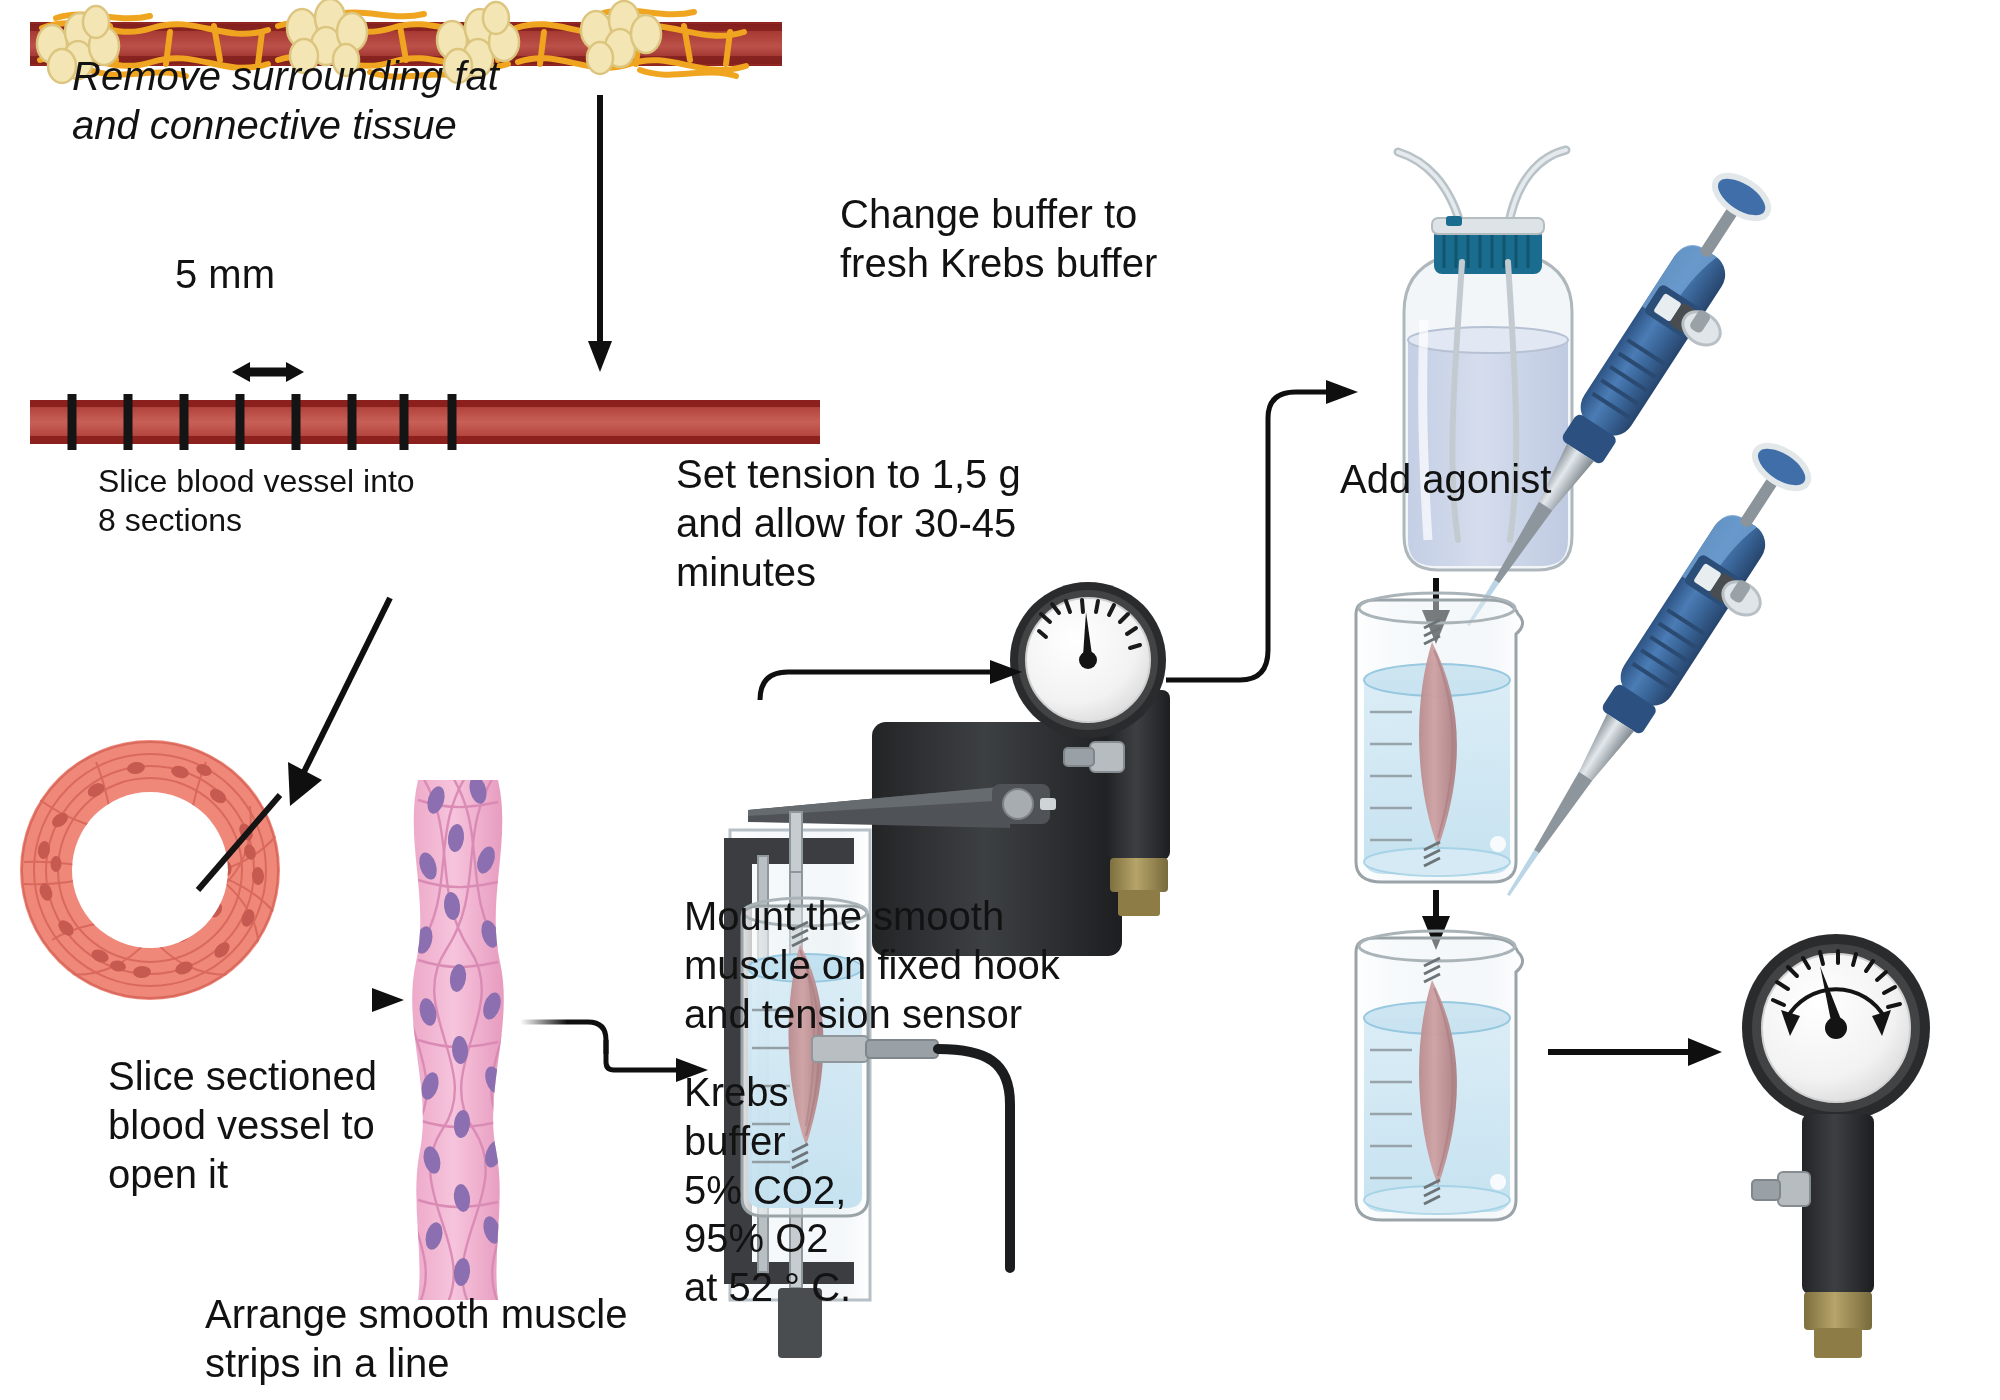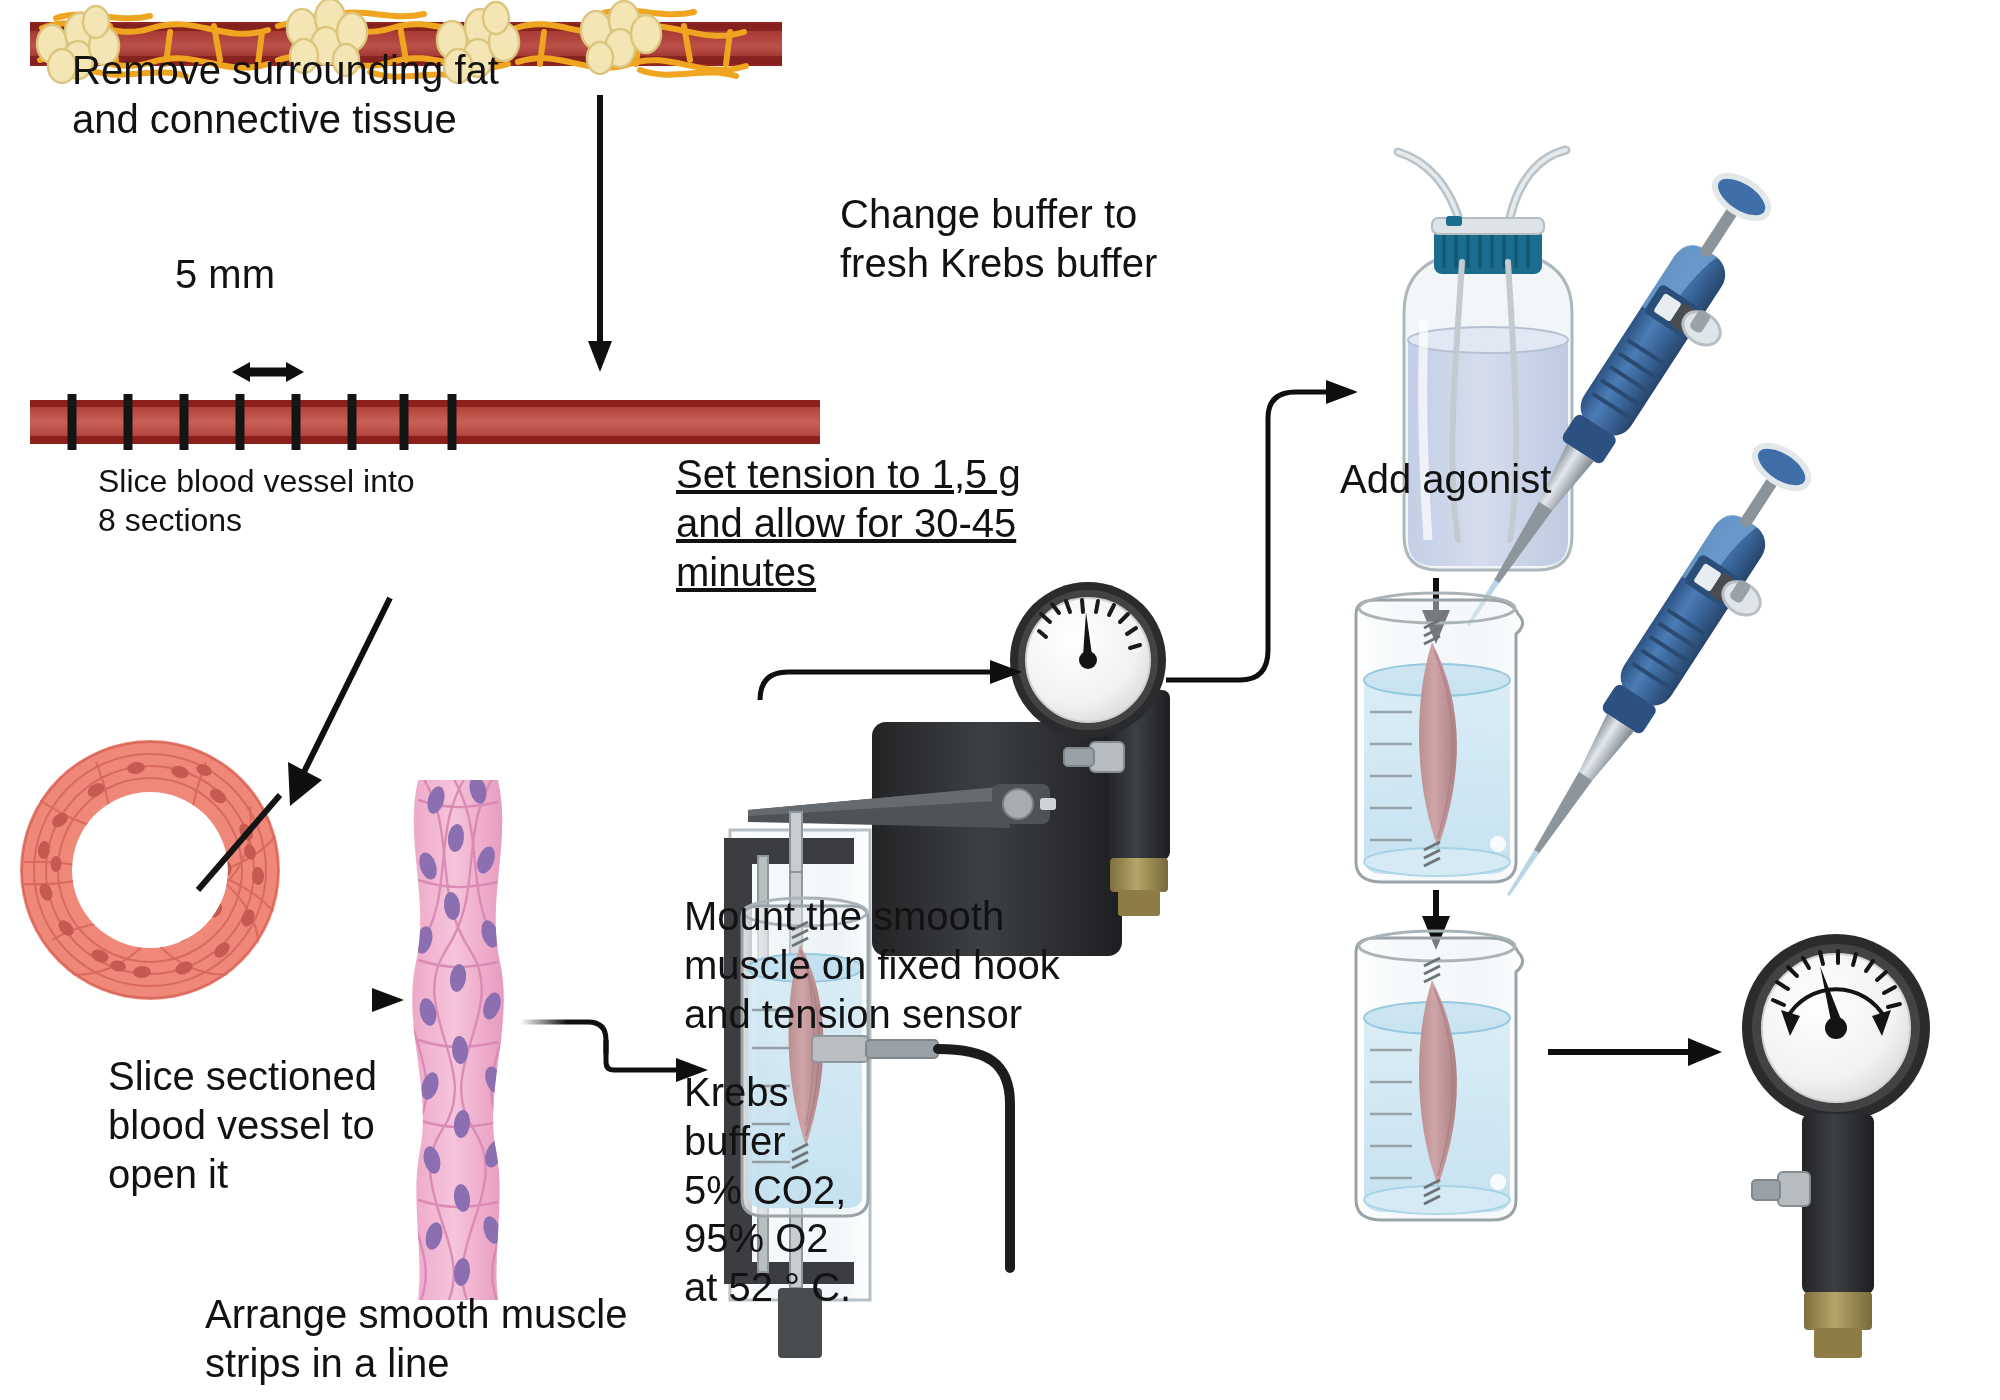--- a/index.html
+++ b/index.html
@@ -576,7 +576,7 @@
 </svg>
 
 
-<div class="lbl t40" style="left:72px;  top:46px;">Remove surrounding fat
+<div class="lbl t40" style="left:72px;  top:52px;font-style:italic;">Remove surrounding fat
 and connective tissue</div>
 
 <div class="lbl t40" style="left:175px; top:250px;">5 mm</div>

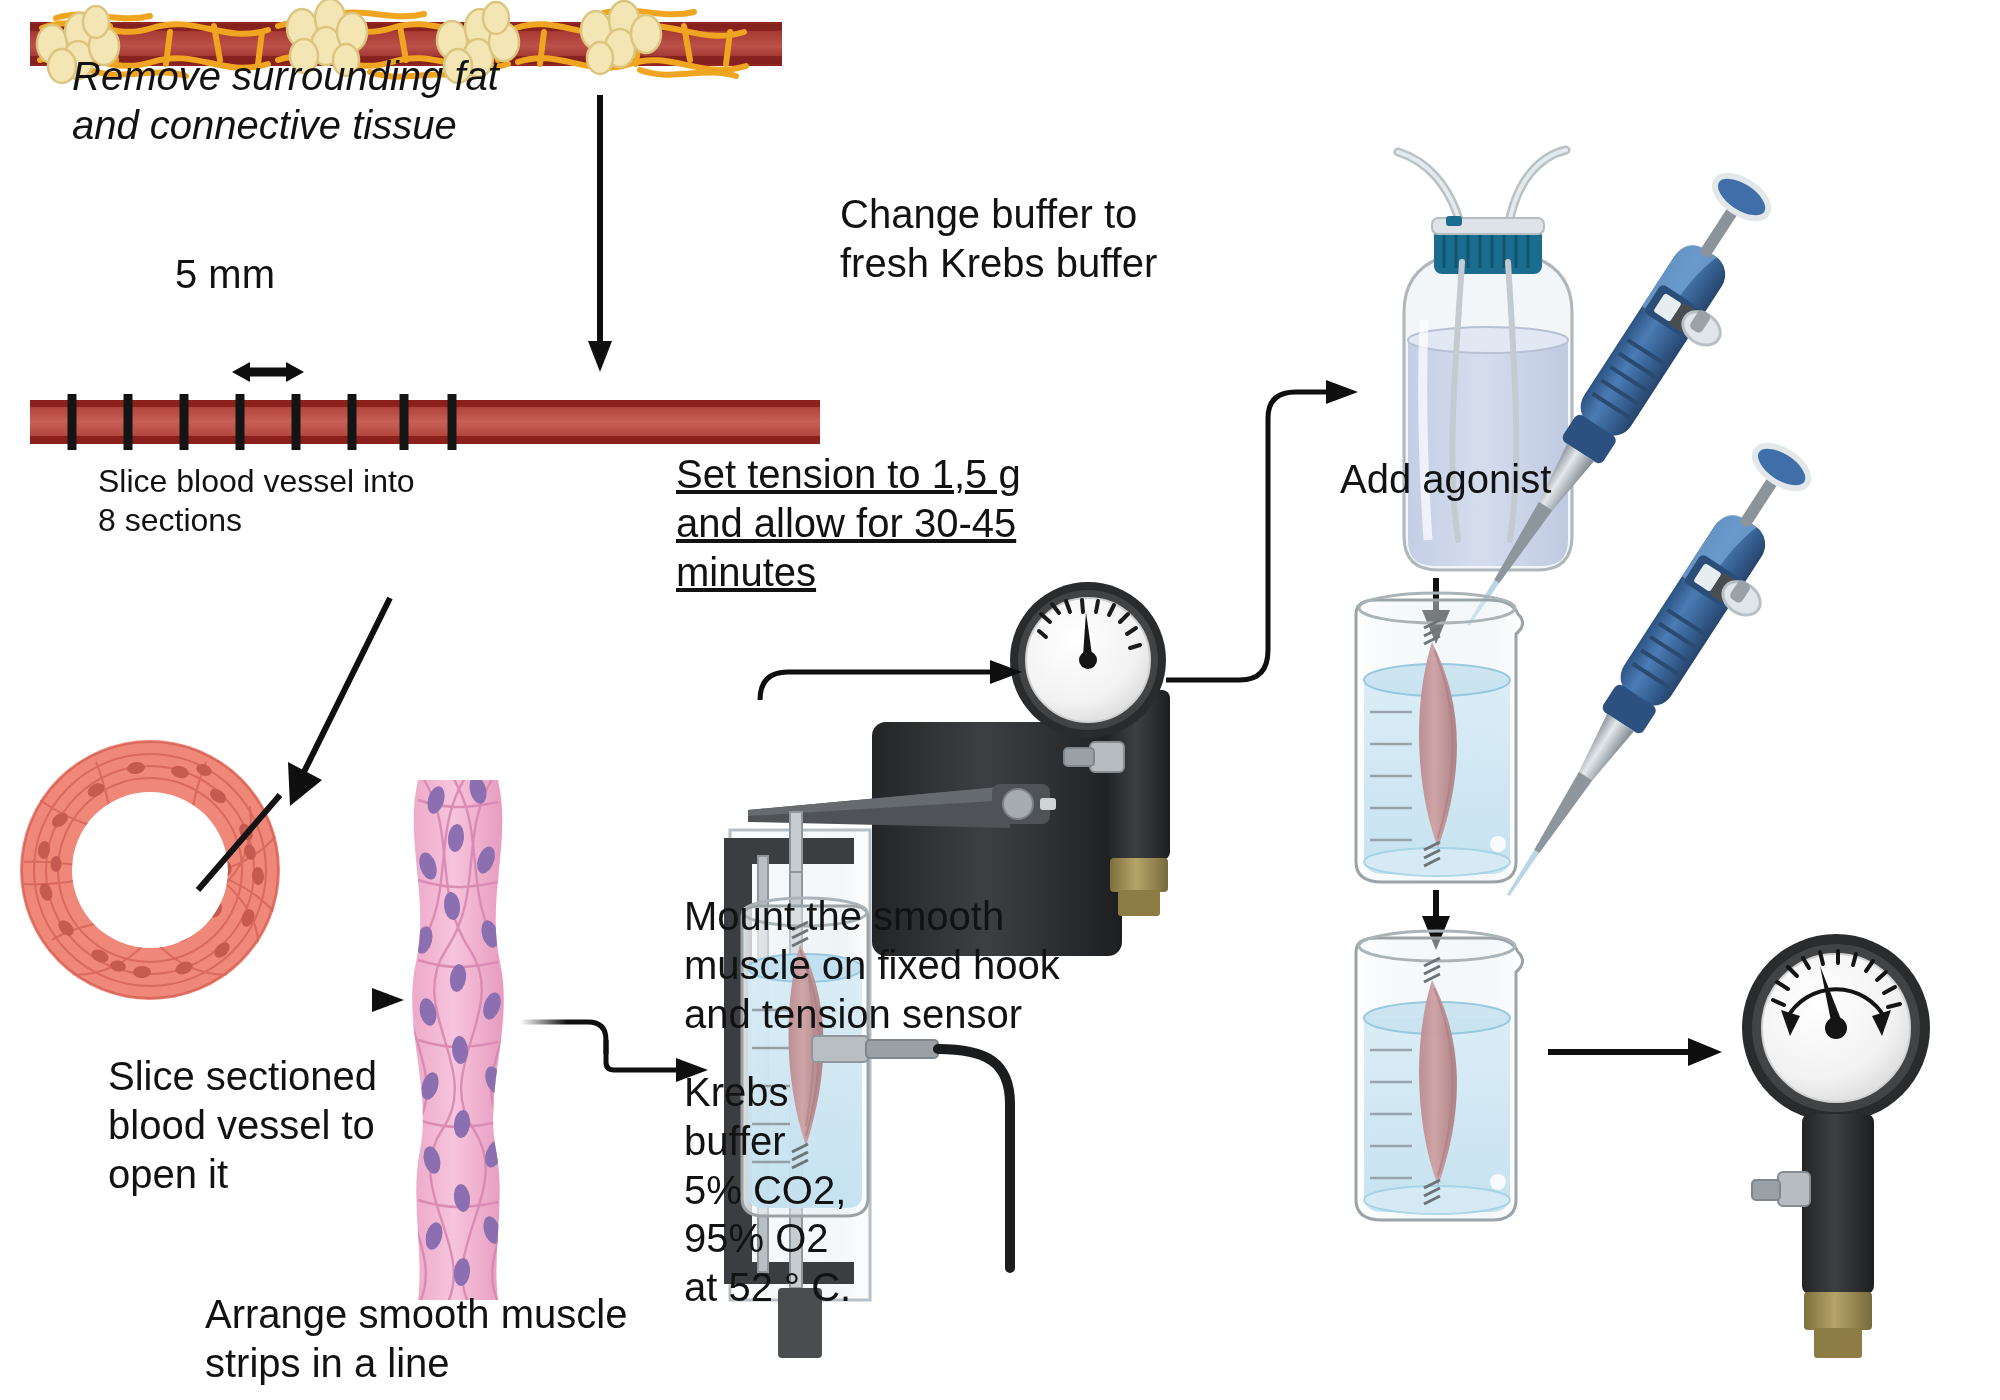--- a/index.html
+++ b/index.html
@@ -601,7 +601,7 @@
 95% O2
 at 52 ° C.</div>
 
-<div class="lbl t40" style="left:676px; top:450px;text-decoration:underline;">Set tension to 1,5 g
+<div class="lbl t40" style="left:676px; top:450px;">Set tension to 1,5 g
 and allow for 30-45
 minutes</div>
 

